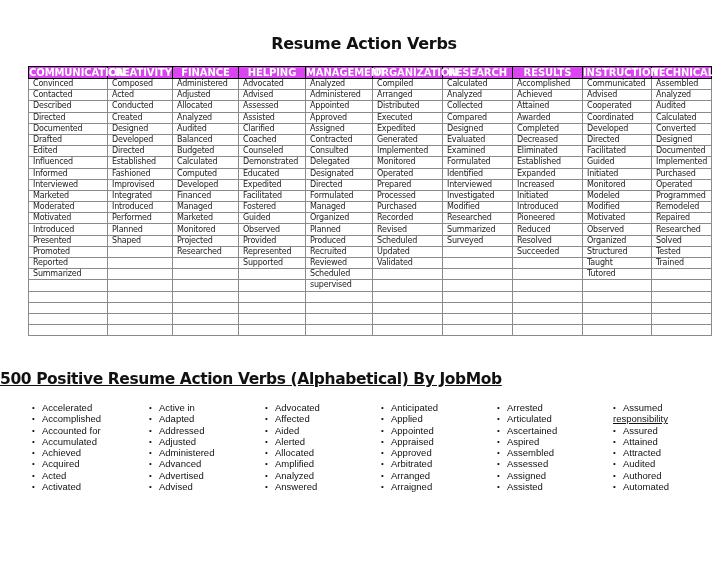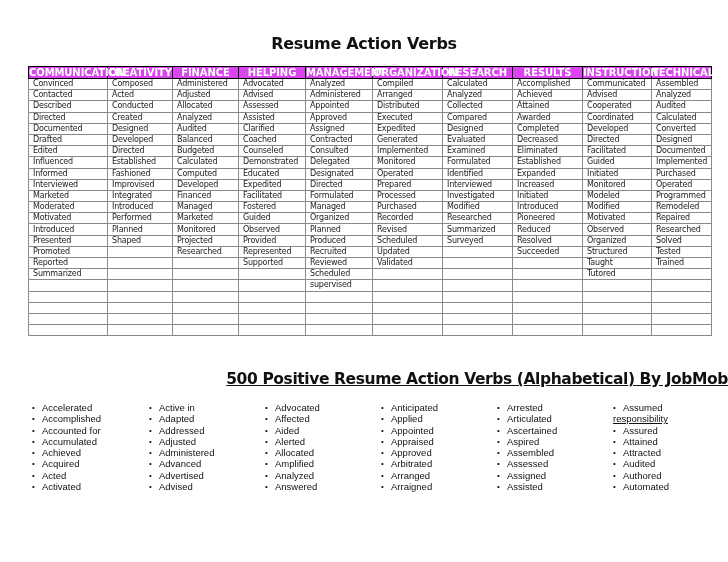--- a/index.html
+++ b/index.html
@@ -8,7 +8,7 @@
   table.verbs { position:absolute; left:28px; top:66px; border-collapse:collapse; table-layout:fixed; width:683px; font-family:"DejaVu Sans", sans-serif; }
   table.verbs th { background:#d946ef; color:#fff; font-size:10px; font-weight:bold; height:11px; padding:0; text-align:center; border:1px solid #000; white-space:nowrap; letter-spacing:-0.1px; }
   table.verbs td { font-size:8px; height:10.2px; line-height:10px; padding:0 0 0 4px; border:1px solid #8a8a8a; white-space:nowrap; overflow:hidden; color:#222; letter-spacing:-0.2px; }
-  .subtitle { position:absolute; left:0; width:728px; top:370px; text-align:right; font-family:"DejaVu Sans", sans-serif; font-weight:bold; font-size:15.5px; text-decoration:underline; letter-spacing:-0.4px; color:#111; }
+  .subtitle { position:absolute; left:0; width:728px; top:370px; text-align:left; font-family:"DejaVu Sans", sans-serif; font-weight:bold; font-size:15.5px; text-decoration:underline; letter-spacing:-0.4px; color:#111; }
   .list-col { position:absolute; top:402px; margin:0; padding:0; list-style:none; font-size:9.5px; line-height:11.3px; color:#111; }
   .list-col li { position:relative; padding-left:12px; white-space:nowrap; }
   .list-col li .bullet { position:absolute; left:2px; top:0; font-size:8px; }

